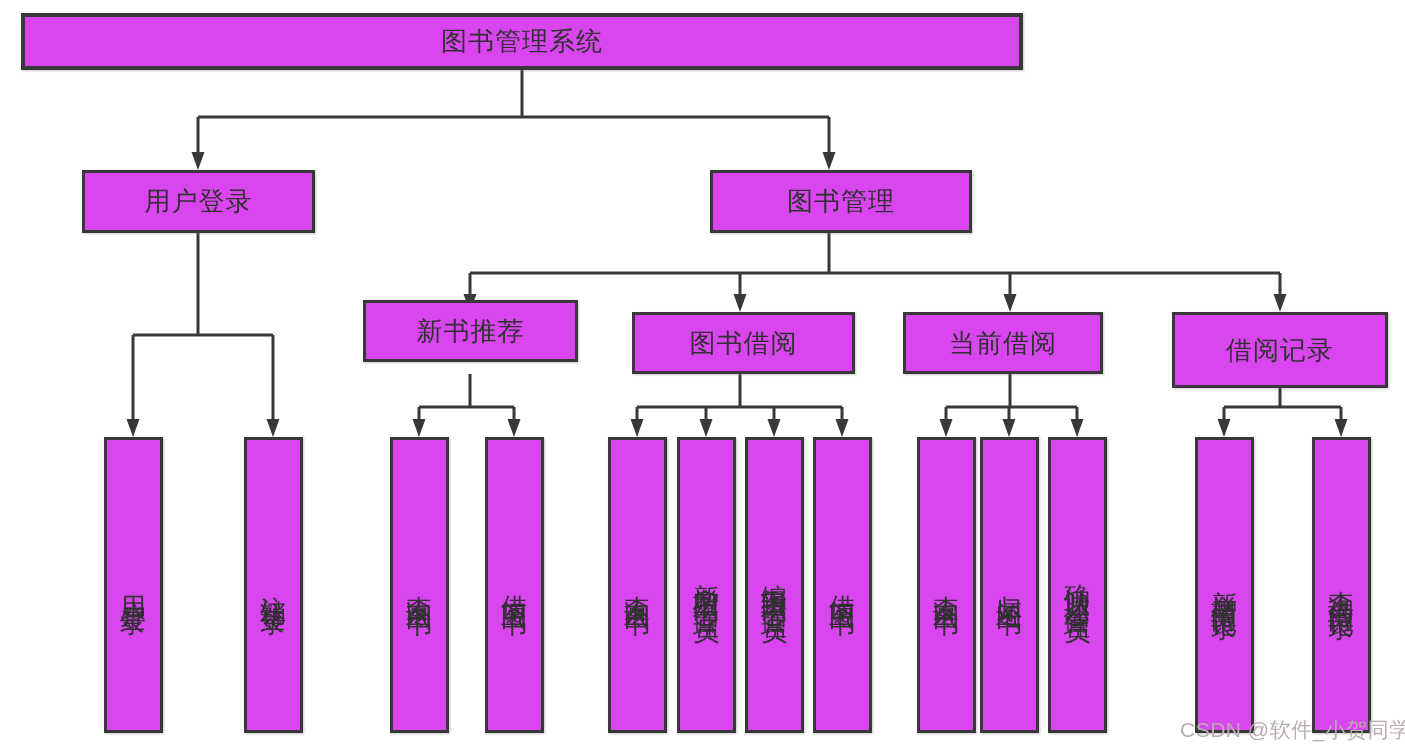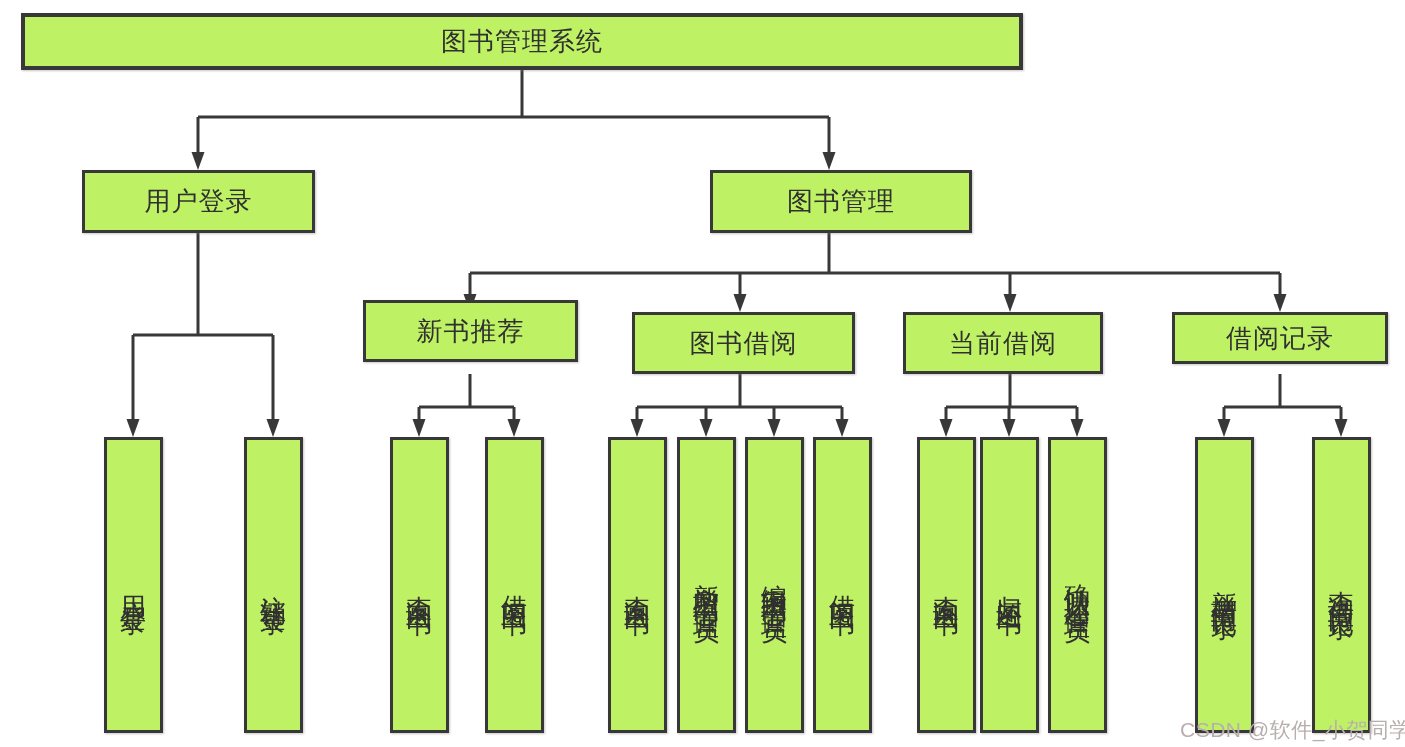--- a/index.html
+++ b/index.html
@@ -25,7 +25,7 @@
   .node {
     position: absolute;
     box-sizing: border-box;
-    background: #bef264;
+    background: #d946ef;
     border: 3px solid #383838;
     display: flex;
     align-items: center;

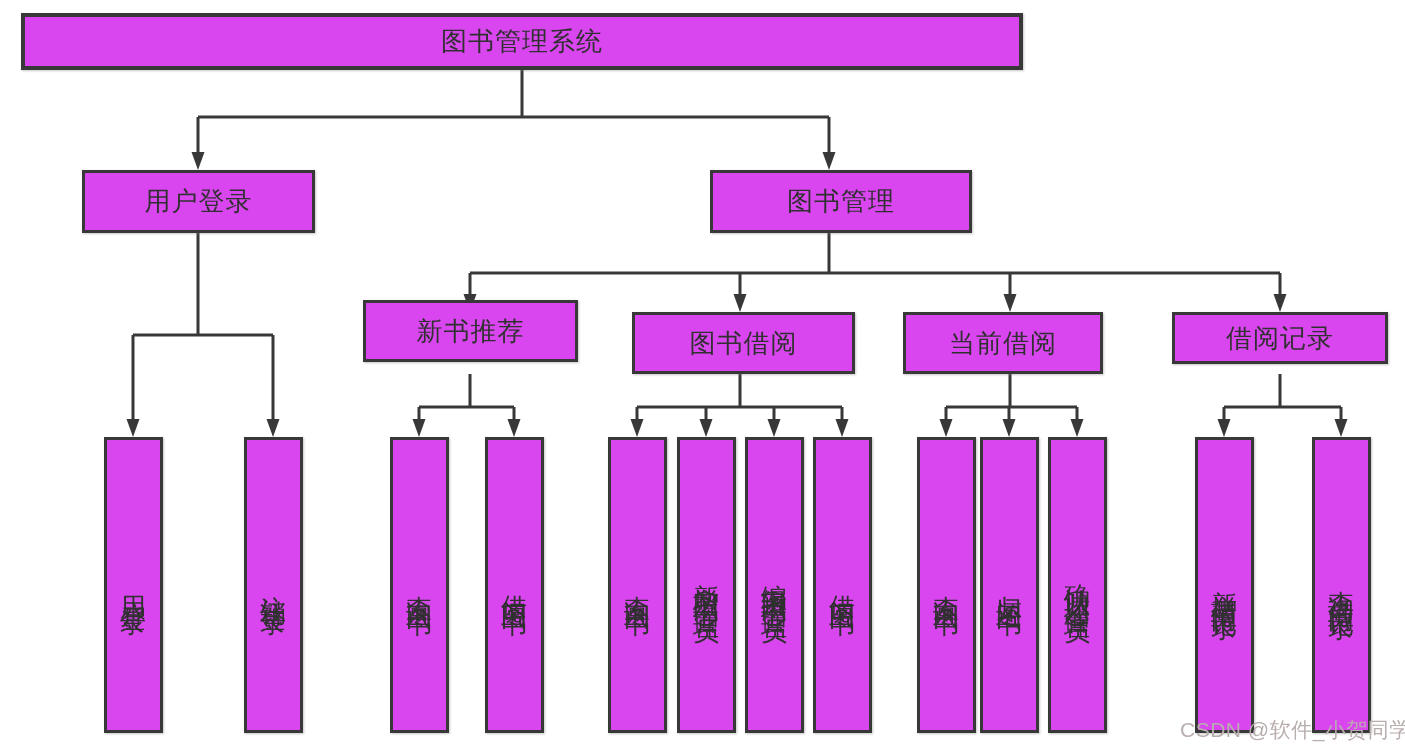--- a/index.html
+++ b/index.html
@@ -134,7 +134,7 @@
   <div class="node" style="left:903px;top:312px;width:200px;height:62px">
     <span>当前借阅</span>
   </div>
-  <div class="node" style="left:1172px;top:312px;width:216px;height:52px">
+  <div class="node" style="left:1172px;top:312px;width:216px;height:76px">
     <span>借阅记录</span>
   </div>
 

